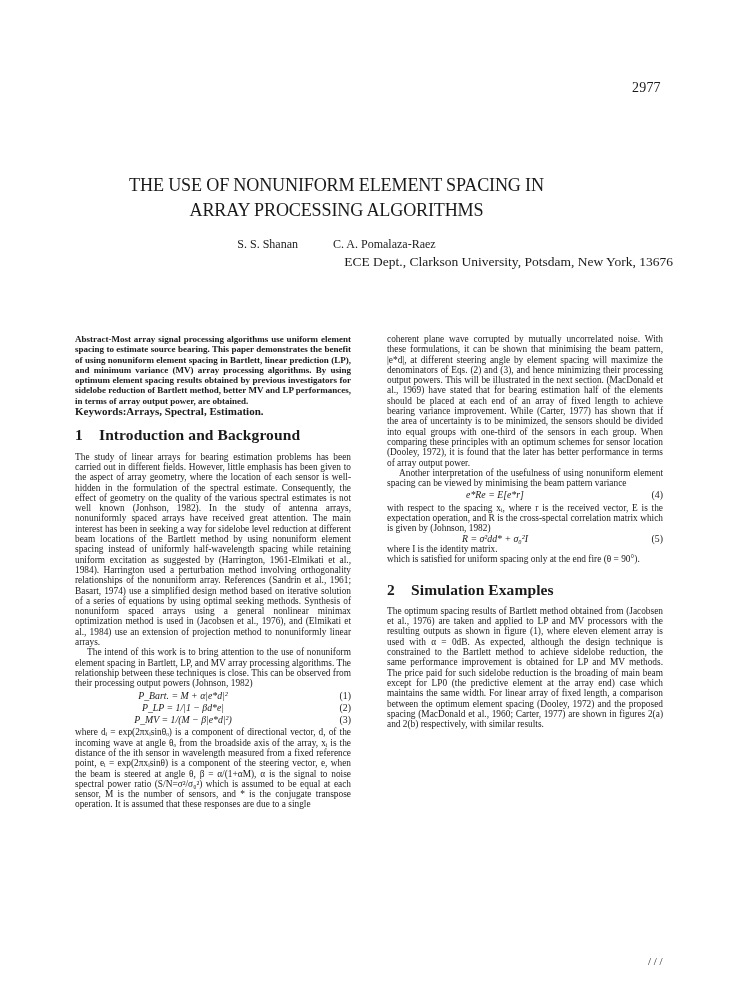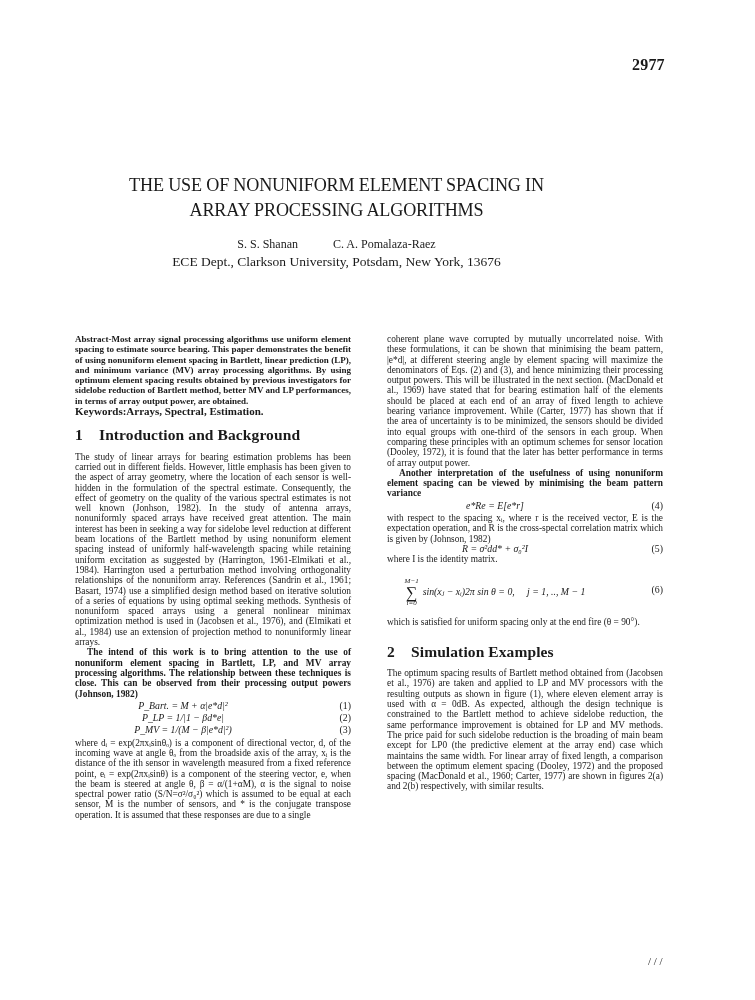--- a/index.html
+++ b/index.html
@@ -8,7 +8,7 @@
     font-family: "Liberation Serif", "DejaVu Serif", serif; color: #1a1a1a;
   }
   .page-number {
-    position: absolute; left: 632px; top: 56px; font-size: 16px; letter-spacing: 0.2px; font-weight: bold;
+    position: absolute; left: 632px; top: 80px; font-size: 14px; letter-spacing: 0.2px;
   }
   .title-block {
     position: absolute; left: 0; top: 172px; width: 673px; text-align: center;

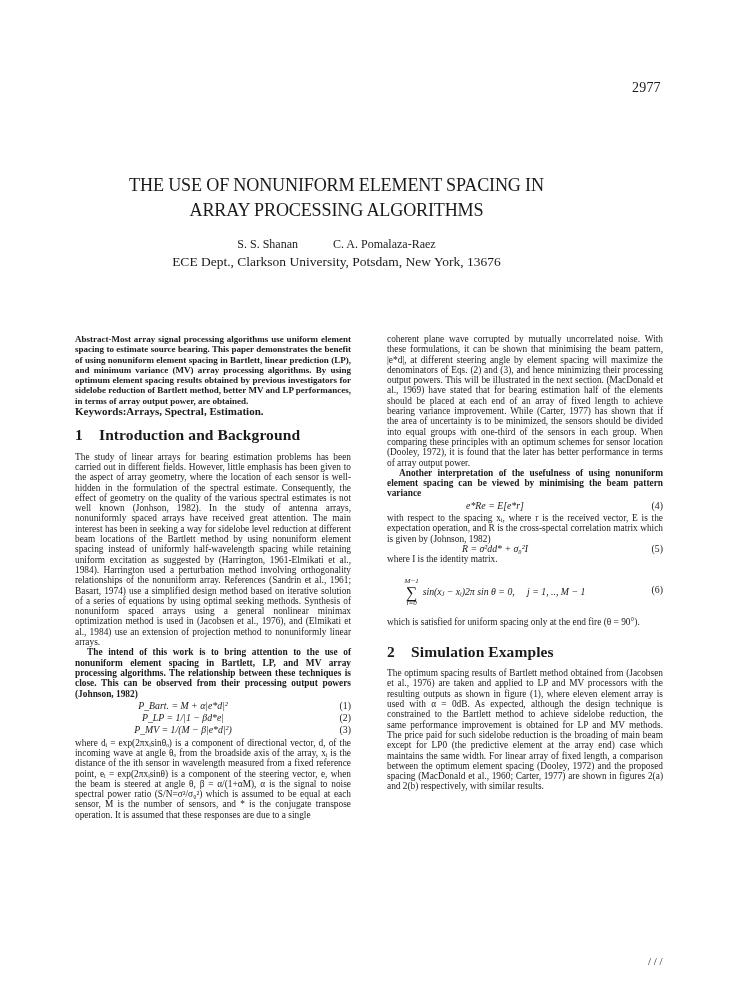--- a/index.html
+++ b/index.html
@@ -20,7 +20,7 @@
     margin-top: 14px; font-size: 12px; line-height: 17px;
   }
   .authors span { display: inline-block; margin: 0 16px; }
-  .affil { font-size: 13.5px; line-height: 18px; }
+  .affil { font-size: 13.5px; line-height: 18px; text-align: right; }
   .column {
     position: absolute; top: 334px; width: 276px; font-size: 9.35px; line-height: 10.3px;
     text-align: justify; hyphens: auto;

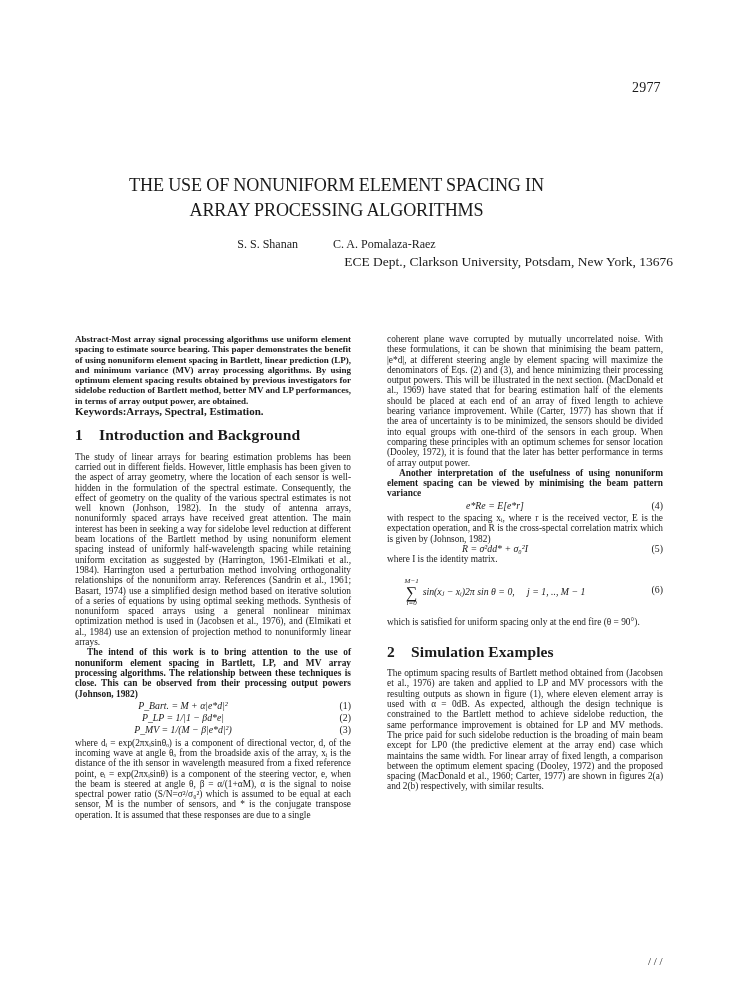--- a/index.html
+++ b/index.html
@@ -28,7 +28,7 @@
   .col-left { left: 75px; }
   .col-right { left: 387px; }
   p { margin: 0; }
-  .indent { text-indent: 12px; font-weight: bold; }
+  .indent { text-indent: 12px; }
   .abstract { font-weight: bold; font-size: 9px; line-height: 10.3px; }
   .keywords { font-weight: bold; font-size: 11px; }
   h2 {

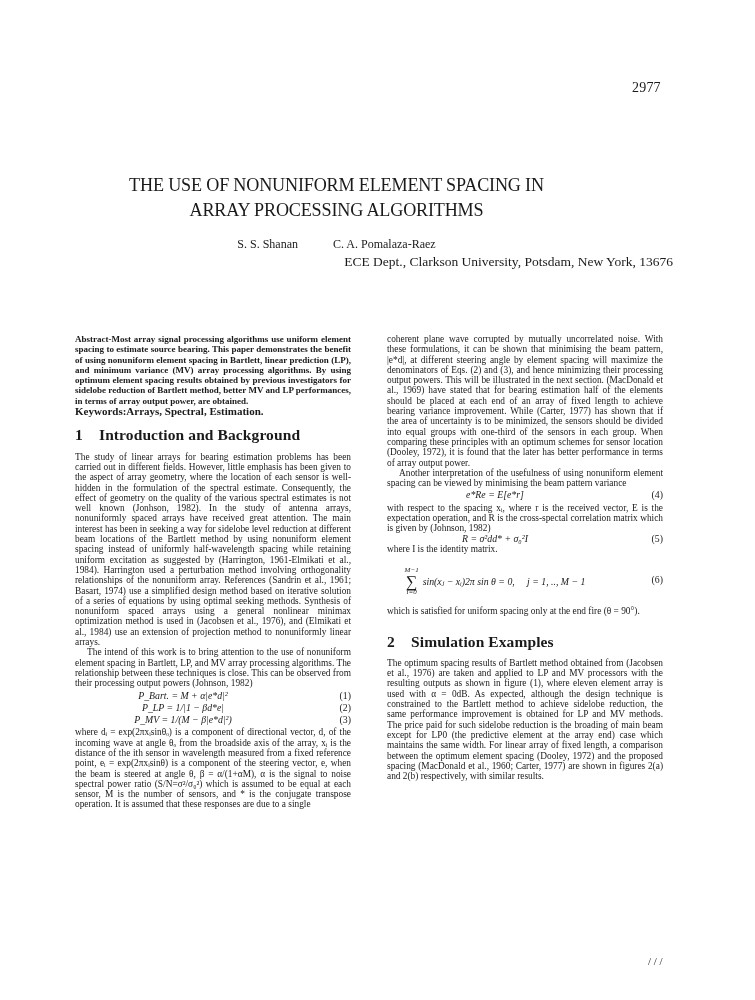--- a/index.html
+++ b/index.html
@@ -108,19 +108,6 @@
 
   <p>where I is the identity matrix.</p>
 
-  <div class="eq eq-big">
-    <span class="body">
-      <span class="sum-wrap">
-        <span class="sum">
-          <span>M−1</span>
-          <span class="sig">∑</span>
-          <span>i=0</span>
-        </span>
-        <span style="white-space:pre;">sin(xⱼ − xᵢ)2π sin θ = 0,     j = 1, .., M − 1</span>
-      </span>
-    </span>
-    <span class="tag">(6)</span>
-  </div>
 
   <p>which is satisfied for uniform spacing only at the end fire (θ = 90°).</p>
 

